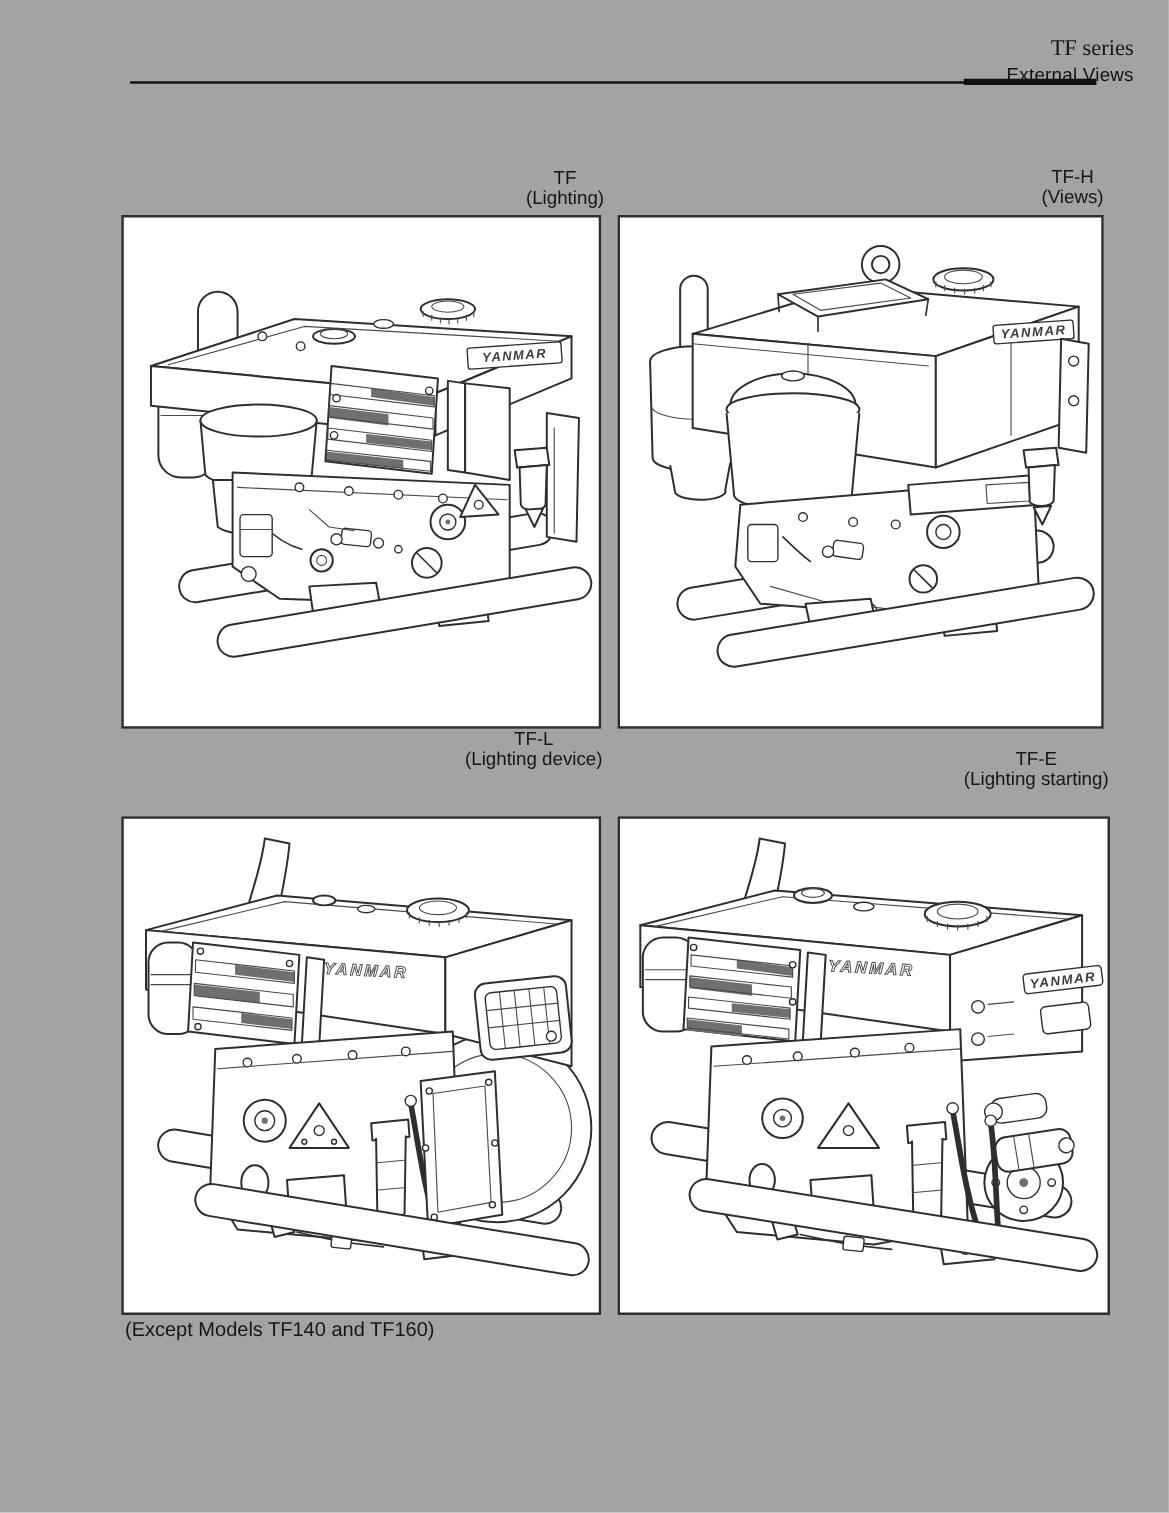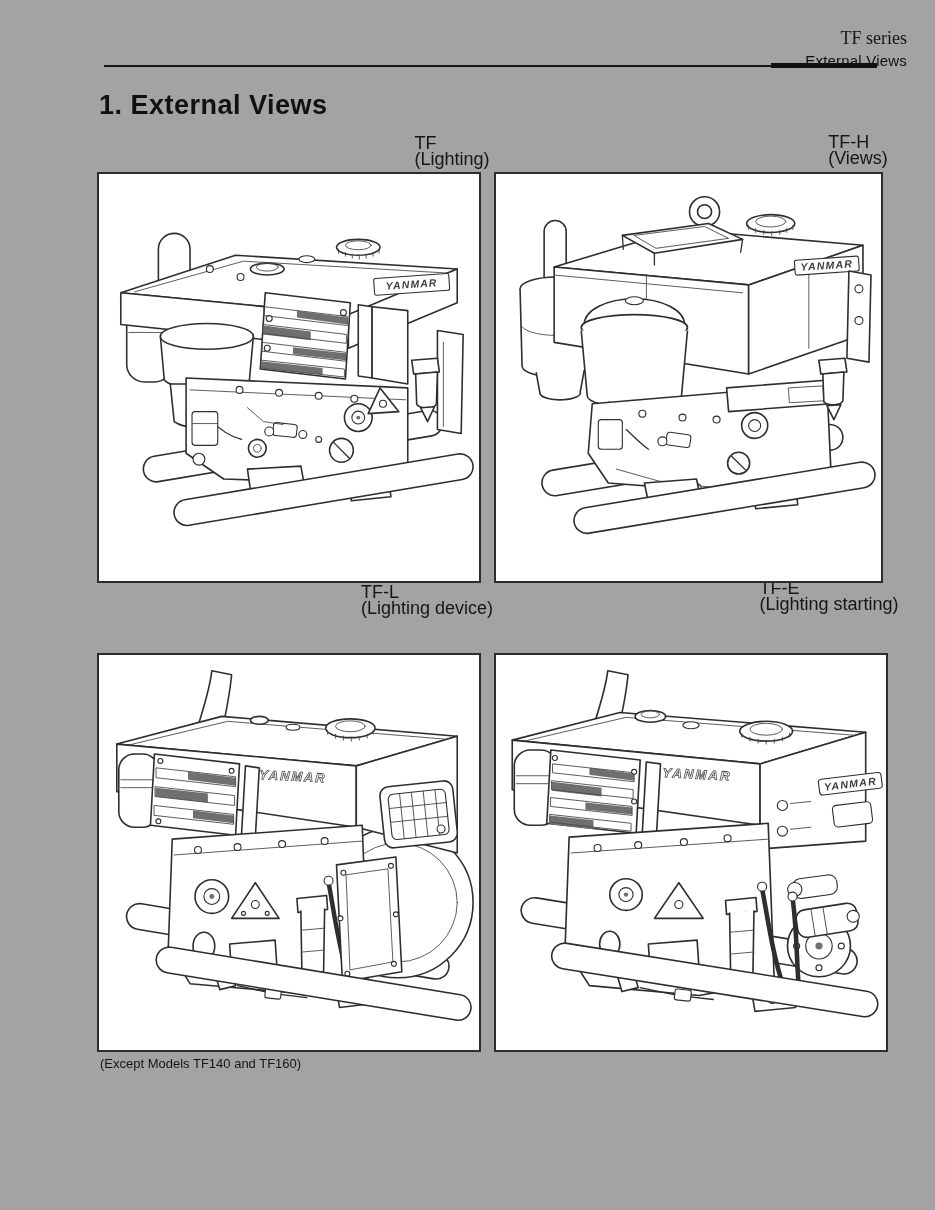--- a/index.html
+++ b/index.html
@@ -50,7 +50,6 @@
   <div class="rule-thin"></div>
   <div class="rule-thick"></div>
 
-  <div class="doc-title">1. External Views</div>
 
   <div class="fig-label" style="left:452px;top:135px">
     <div>TF</div>

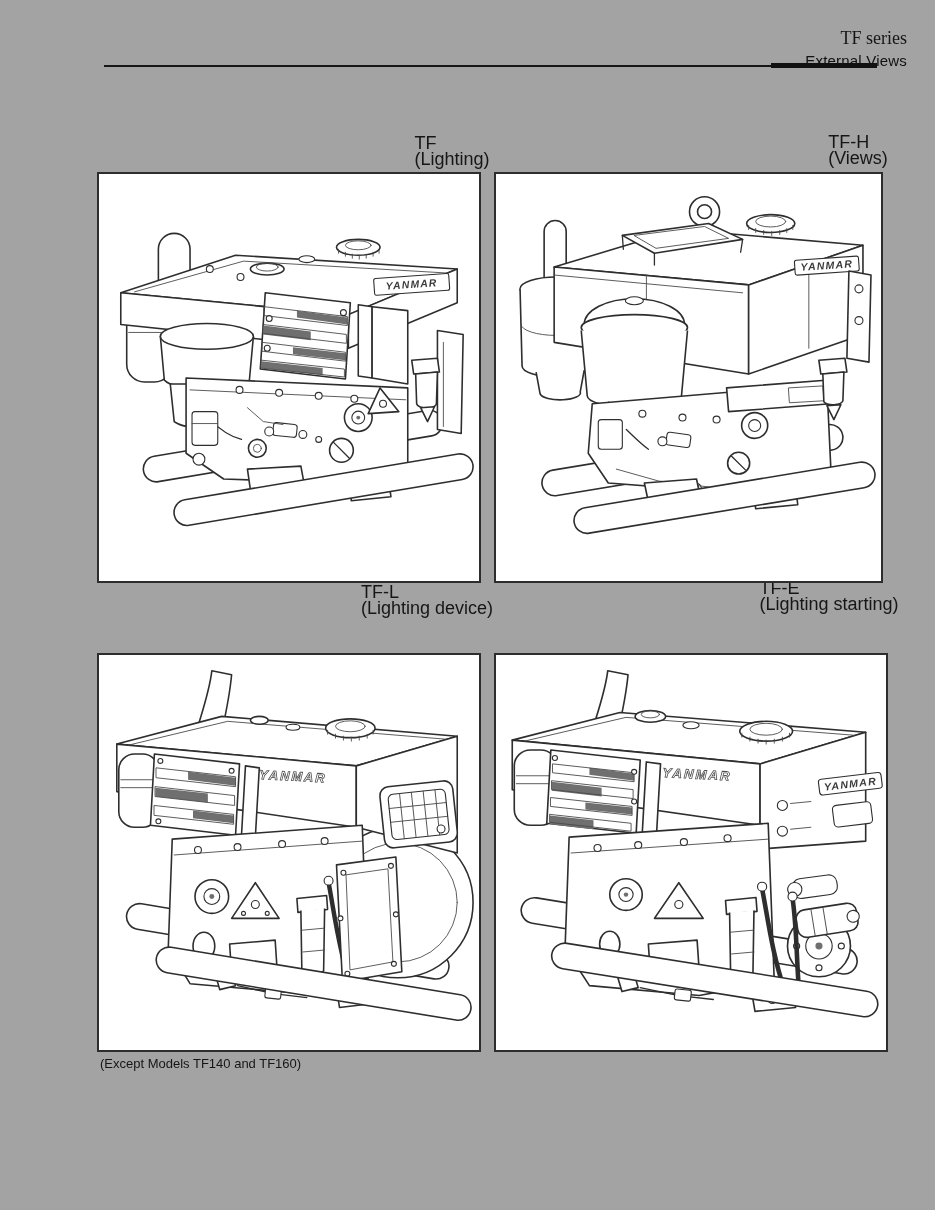--- a/index.html
+++ b/index.html
@@ -24,7 +24,7 @@
   }
   .fig-label{
     position:absolute;transform:translateX(-50%);
-    font-size:18px;line-height:16px;color:#161616;white-space:nowrap;
+    text-align:center;font-size:15px;line-height:16px;color:#161616;white-space:nowrap;
   }
   .panel{position:absolute;border:2px solid #2d2d2d;background:#fff;box-sizing:border-box;}
   .panel svg{display:block;width:100%;height:100%;}

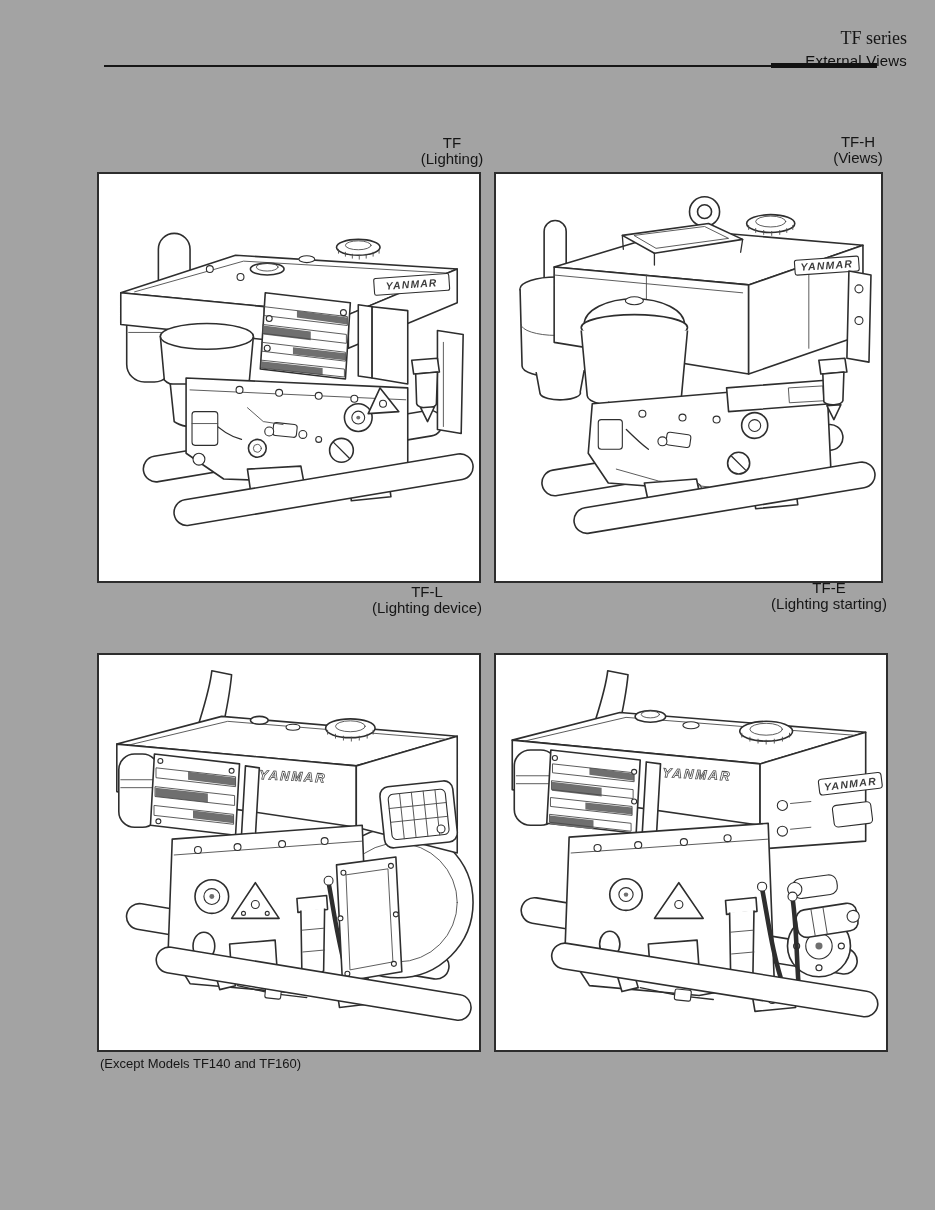--- a/index.html
+++ b/index.html
@@ -63,7 +63,7 @@
     <div>TF-L</div>
     <div>(Lighting device)</div>
   </div>
-  <div class="fig-label" style="left:829px;top:580px">
+  <div class="fig-label" style="left:829px;top:600px">
     <div>TF-E</div>
     <div>(Lighting starting)</div>
   </div>

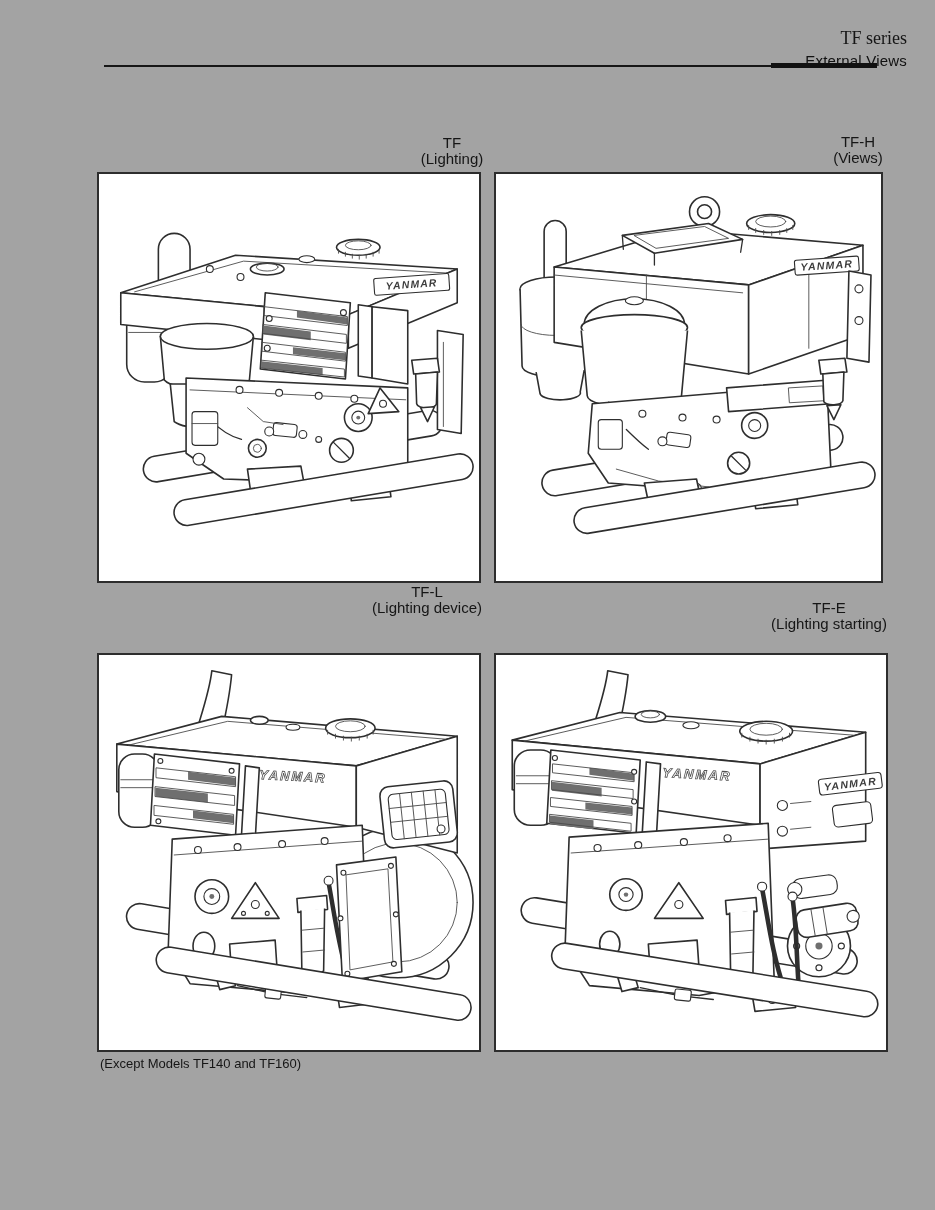--- a/index.html
+++ b/index.html
@@ -28,7 +28,7 @@
   }
   .panel{position:absolute;border:2px solid #2d2d2d;background:#fff;box-sizing:border-box;}
   .panel svg{display:block;width:100%;height:100%;}
-  .footnote{position:absolute;top:1056px;left:100px;font-size:13px;color:#161616;}
+  .footnote{position:absolute;top:1056px;left:100px;font-size:16px;color:#161616;}
 
   
   .s  {fill:#ffffff;stroke:#2e2e2e;stroke-width:1.6;stroke-linejoin:round;}

